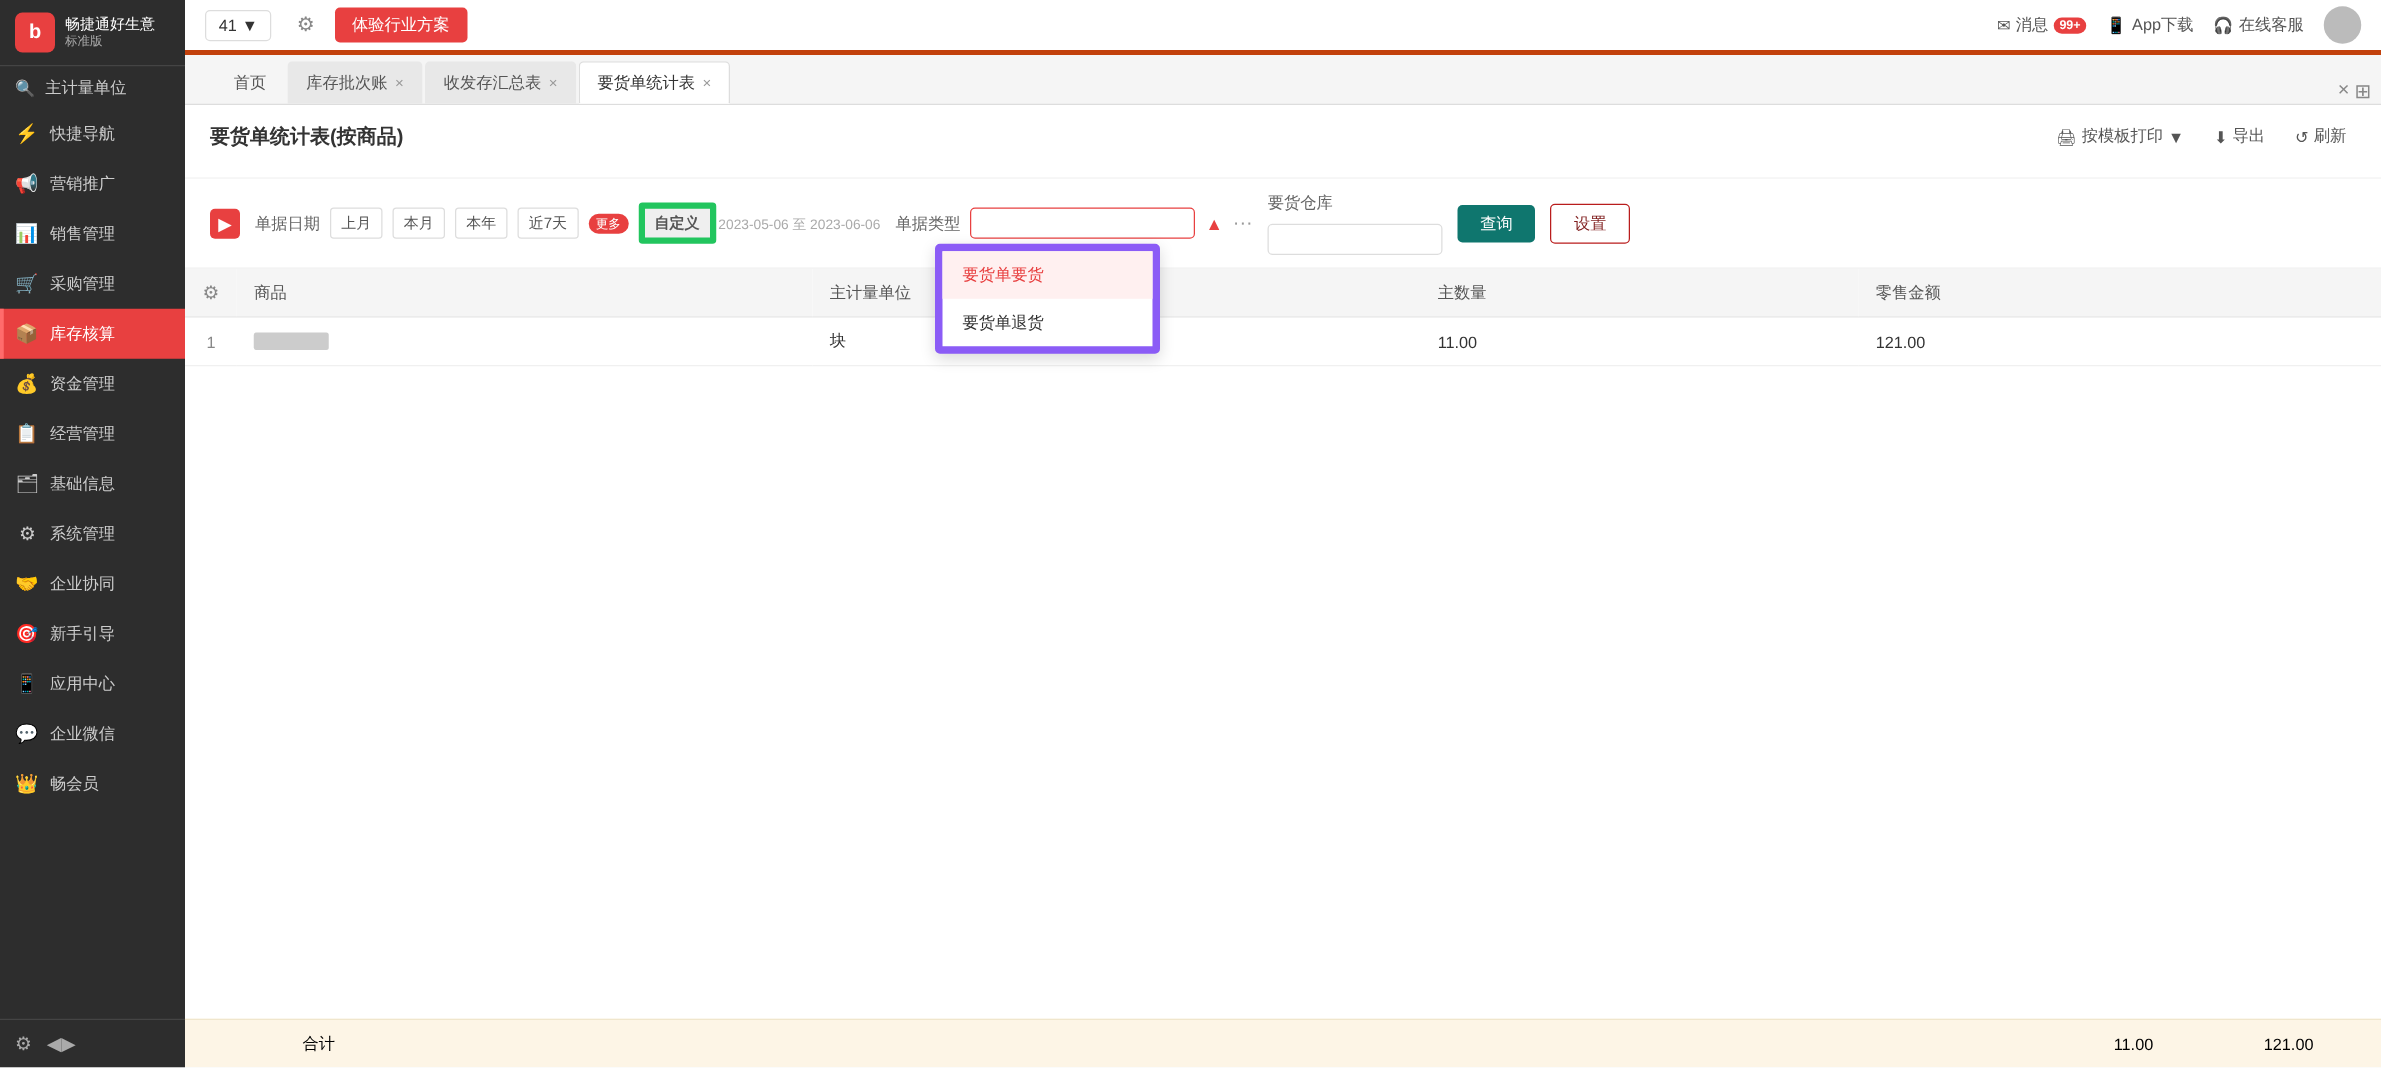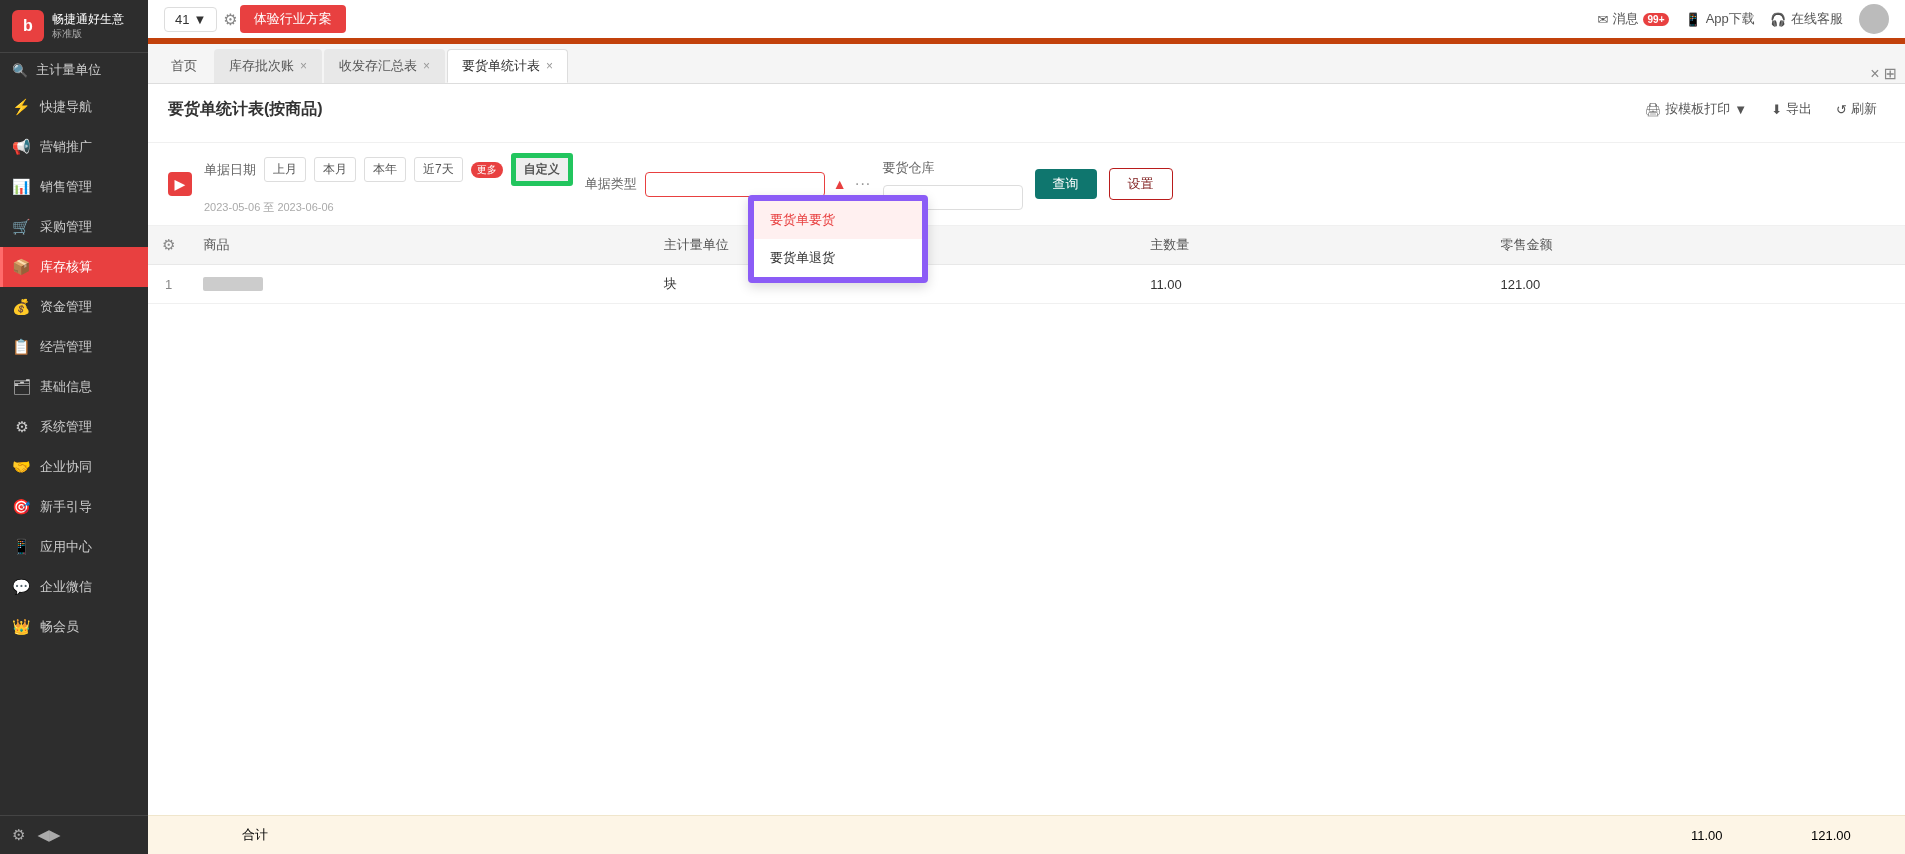--- a/index.html
+++ b/index.html
@@ -96,8 +96,8 @@
       display: flex;
       align-items: center;
       padding: 0 16px;
-      border-bottom: 6px solid #c2410c;
-      gap: 2px;
+      border-bottom: 4px solid #c2410c;
+      gap: 16px;
       flex-shrink: 0;
     }
     .topbar-store {

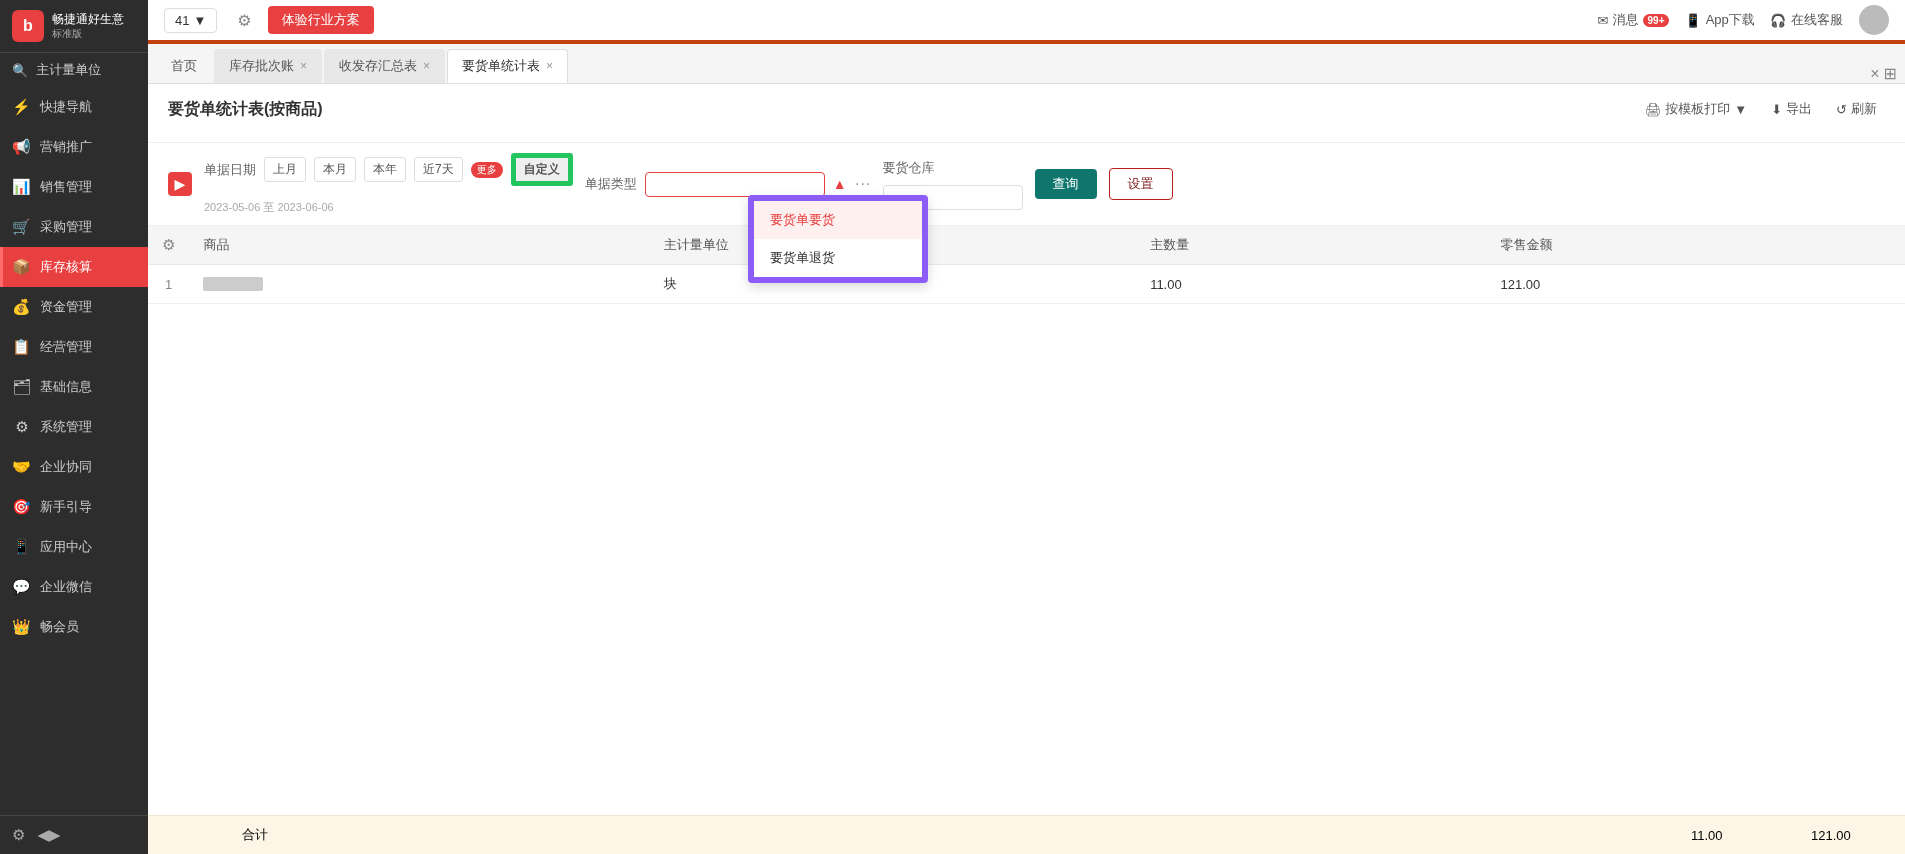--- a/index.html
+++ b/index.html
@@ -146,7 +146,7 @@
       background: #f5f5f5;
       display: flex;
       align-items: flex-end;
-      padding-left: 8px;
+      padding-left: 24px;
       border-bottom: 1px solid #ddd;
       flex-shrink: 0;
       gap: 0;

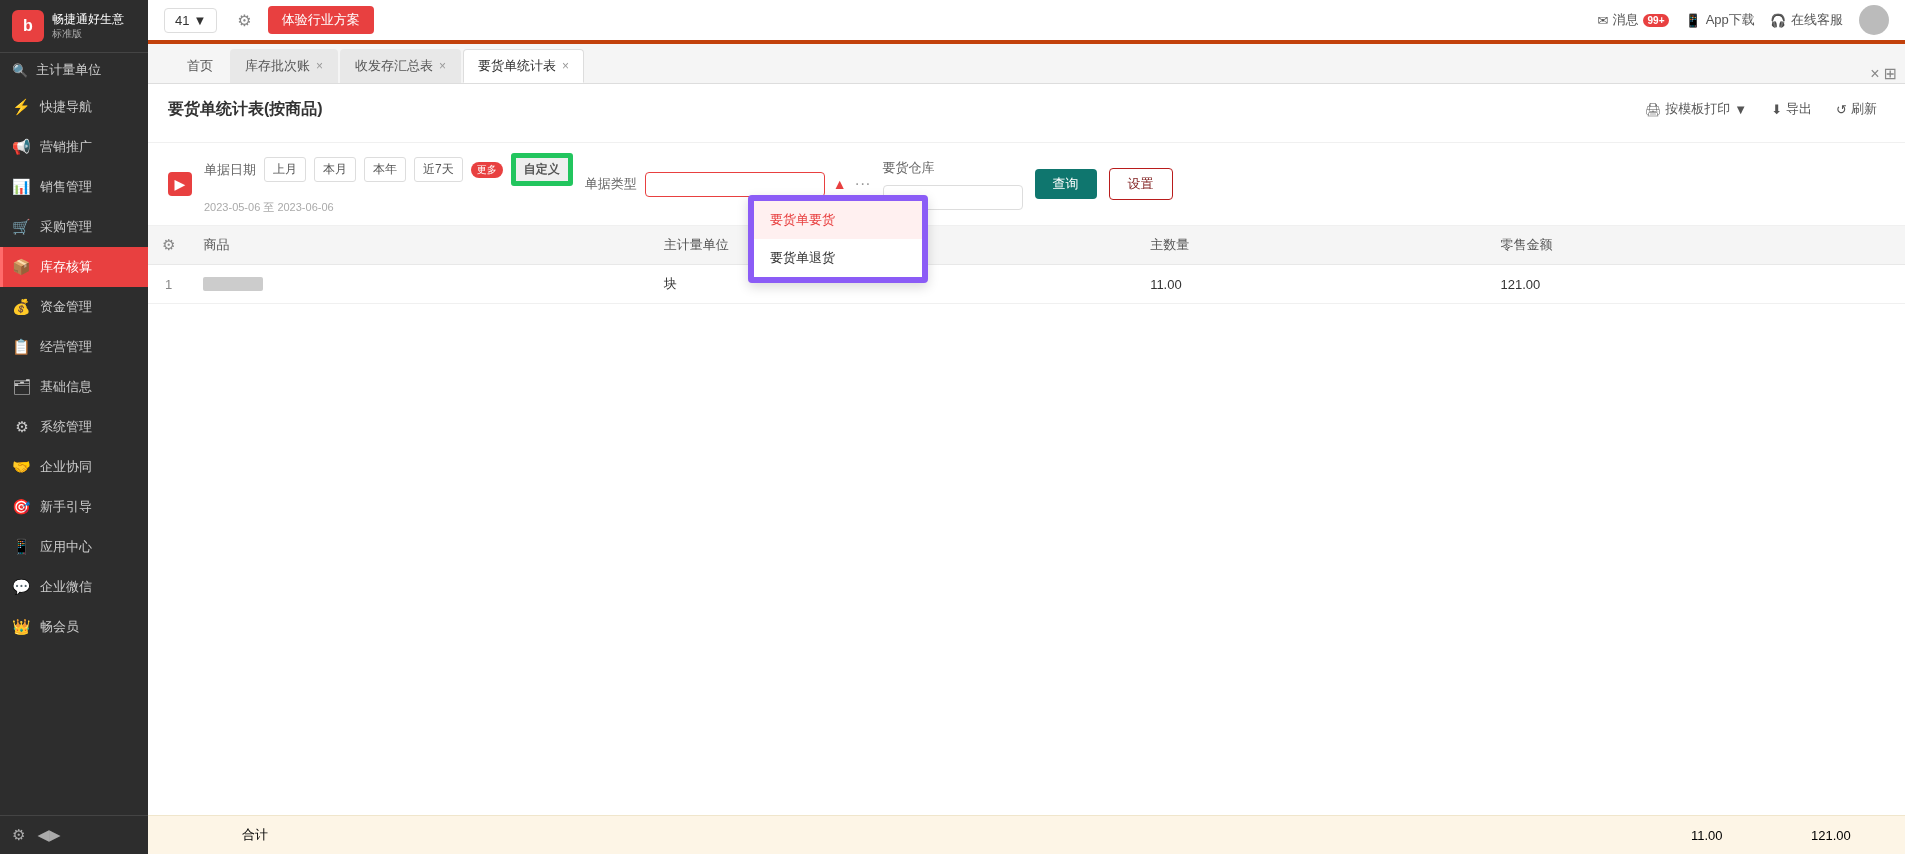--- a/index.html
+++ b/index.html
@@ -392,8 +392,8 @@
     }
     .filter-section {
       display: flex;
-      flex-direction: column;
-      gap: 12px;
+      flex-direction: row;
+      gap: 2px;
     }
   </style>
 </head>

